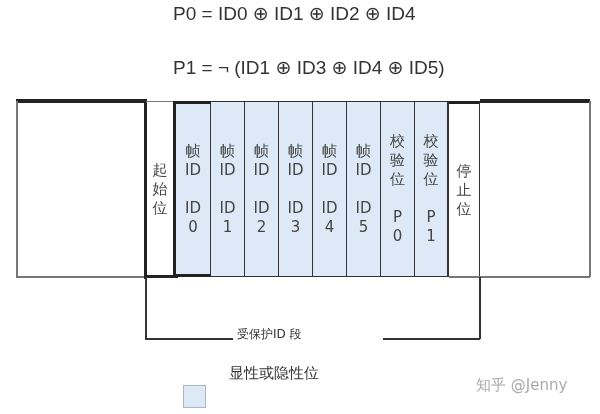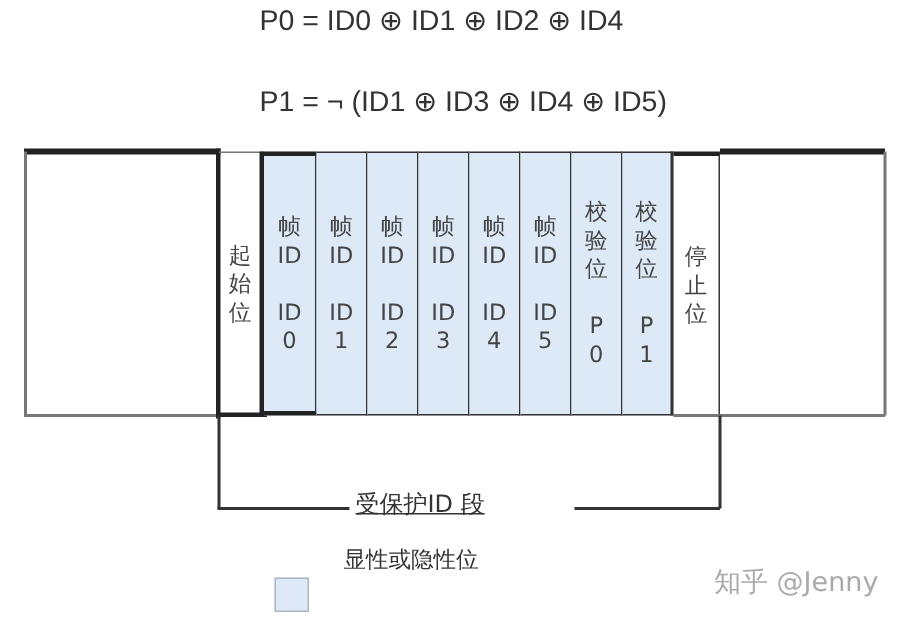--- a/index.html
+++ b/index.html
@@ -16,7 +16,7 @@
   .blue { background:#dde9f7; }
   .cell .gap { height:19px; }
   .txt { display:block; }
-  .bracket-label { position:absolute; left:237px; top:326px; font-size:16px; color:#333; white-space:nowrap;text-decoration:underline; }
+  .bracket-label { position:absolute; left:237px; top:326px; font-size:12px; color:#333; white-space:nowrap; }
   .legend-box { position:absolute; left:183px; top:385px; width:23px; height:23px; background:#dde9f7; border:1.5px solid #aab6c4; box-sizing:border-box; }
   .legend-label { position:absolute; left:229px; top:364px; font-size:15px; color:#333; }
   .watermark { position:absolute; left:476px; top:376px; font-size:18px; color:#aaa; white-space:nowrap; }

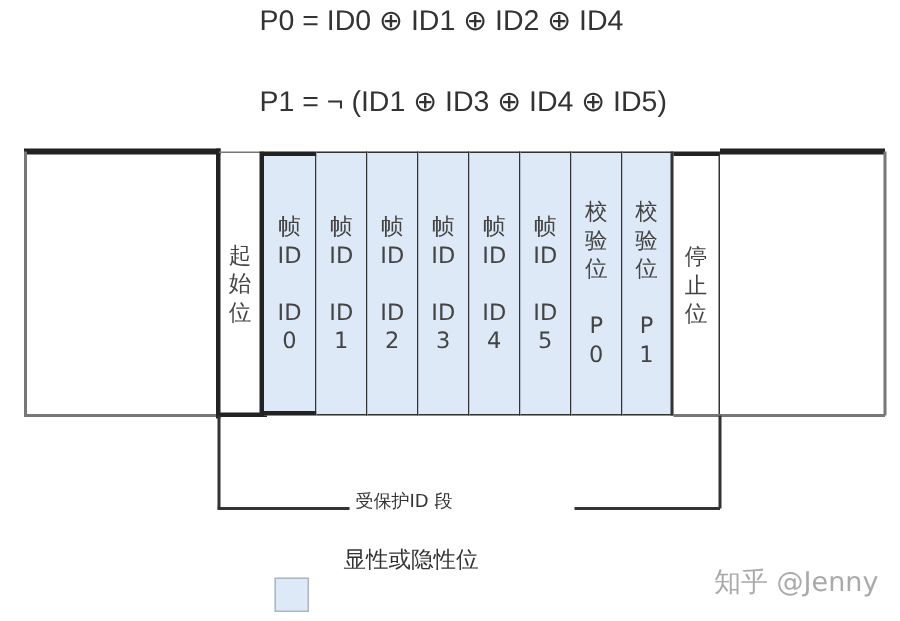--- a/index.html
+++ b/index.html
@@ -19,7 +19,7 @@
   .bracket-label { position:absolute; left:237px; top:326px; font-size:12px; color:#333; white-space:nowrap; }
   .legend-box { position:absolute; left:183px; top:385px; width:23px; height:23px; background:#dde9f7; border:1.5px solid #aab6c4; box-sizing:border-box; }
   .legend-label { position:absolute; left:229px; top:364px; font-size:15px; color:#333; }
-  .watermark { position:absolute; left:476px; top:376px; font-size:18px; color:#aaa; white-space:nowrap; }
+  .watermark { position:absolute; left:476px; top:376px; font-size:15px; color:#aaa; white-space:nowrap; }
 </style>
 </head>
 <body>

